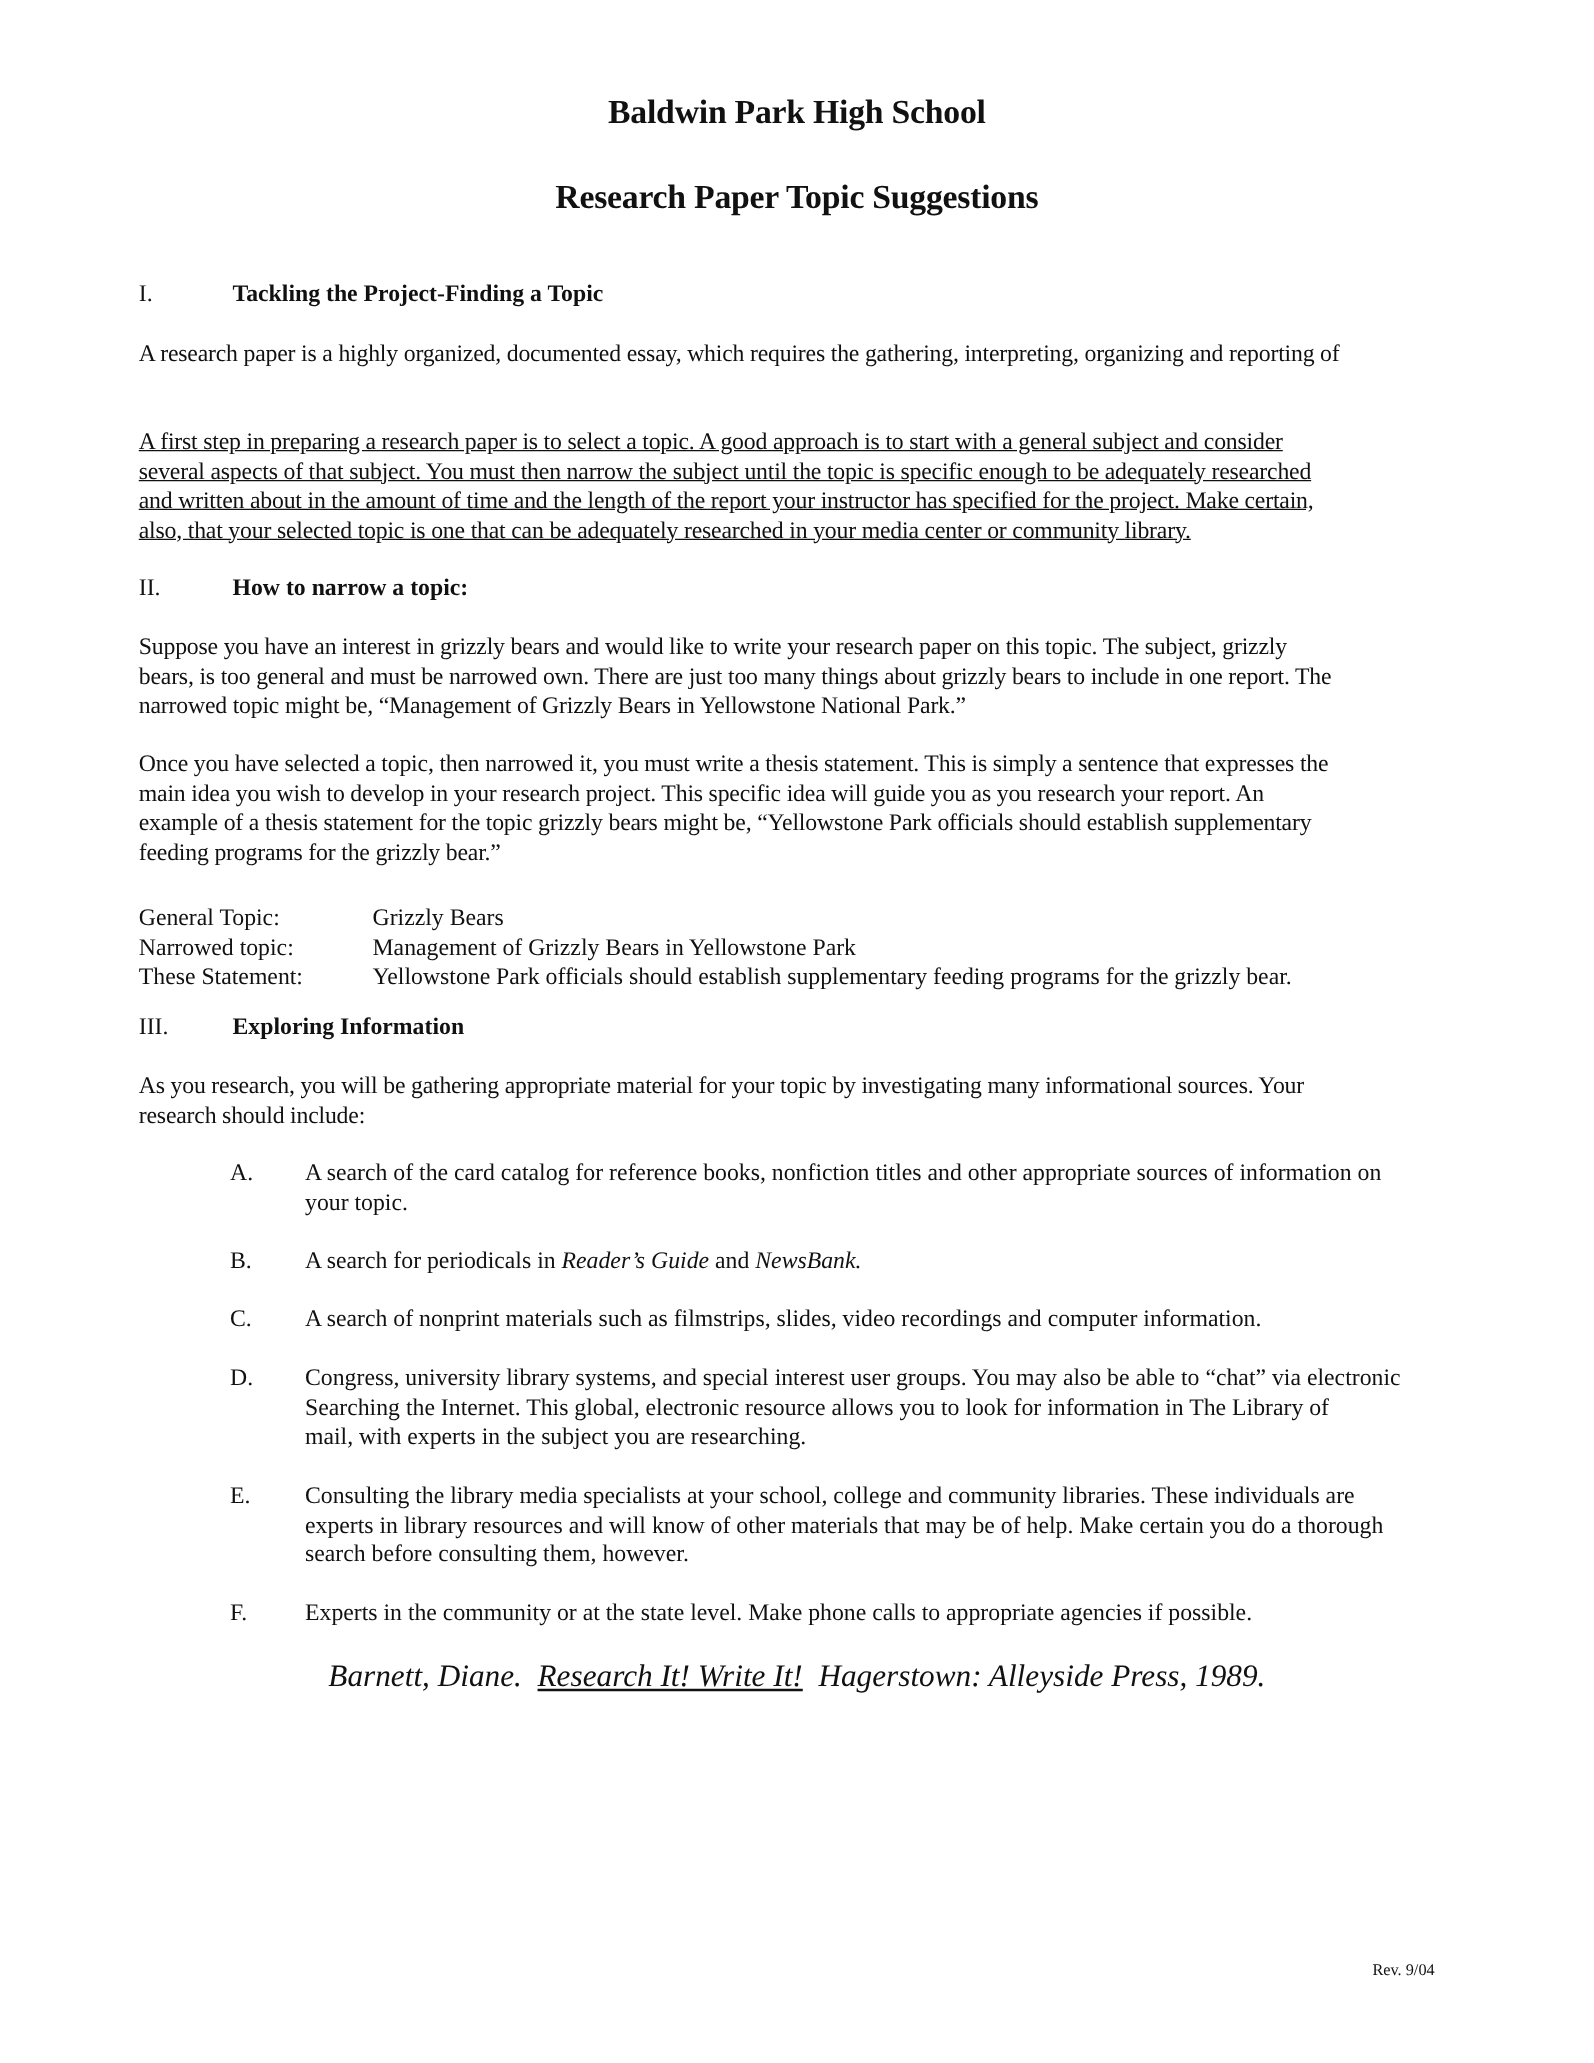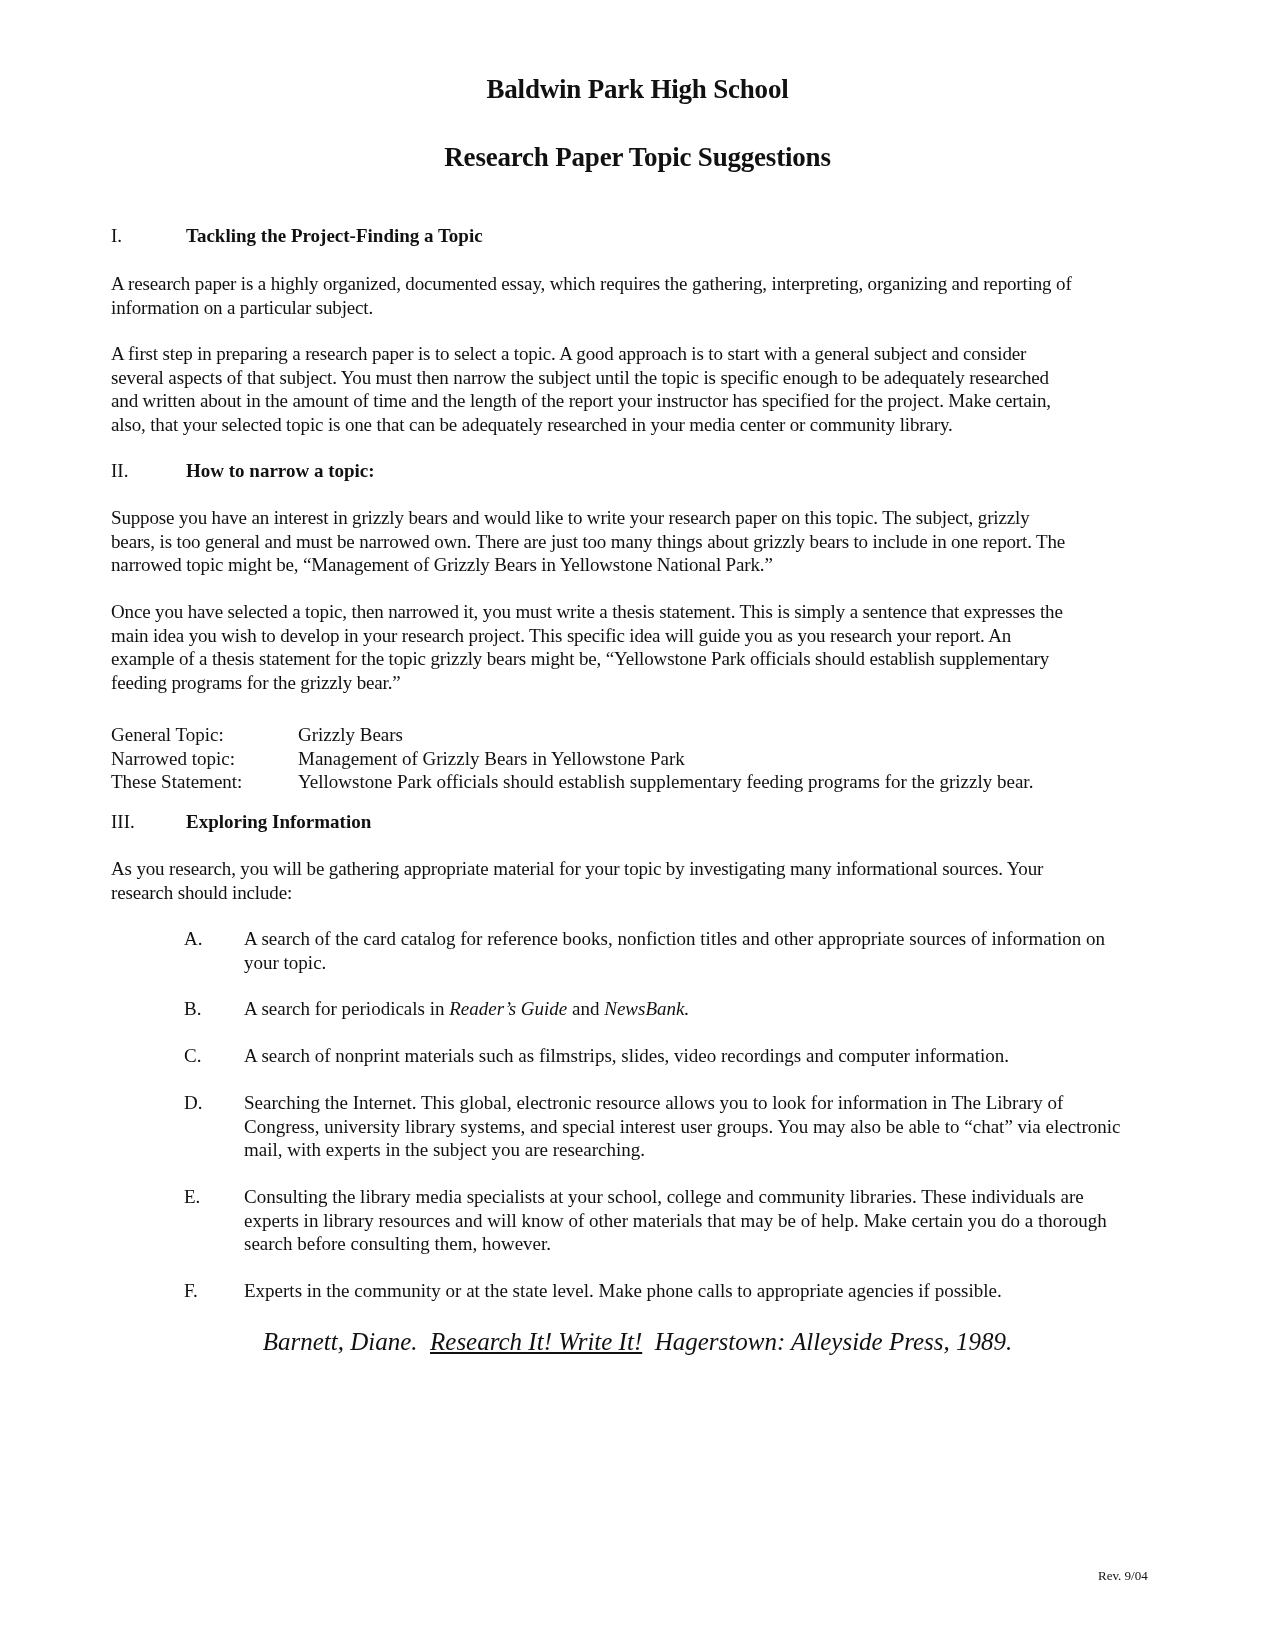--- a/index.html
+++ b/index.html
@@ -56,7 +56,6 @@
 
   <p class="para" style="top:272px;">
     <span class="line">A research paper is a highly organized, documented essay, which requires the gathering, interpreting, organizing and reporting of</span>
-    <span class="line">information on a particular subject.</span>
   </p>
 
   <p class="para" style="top:342px;">

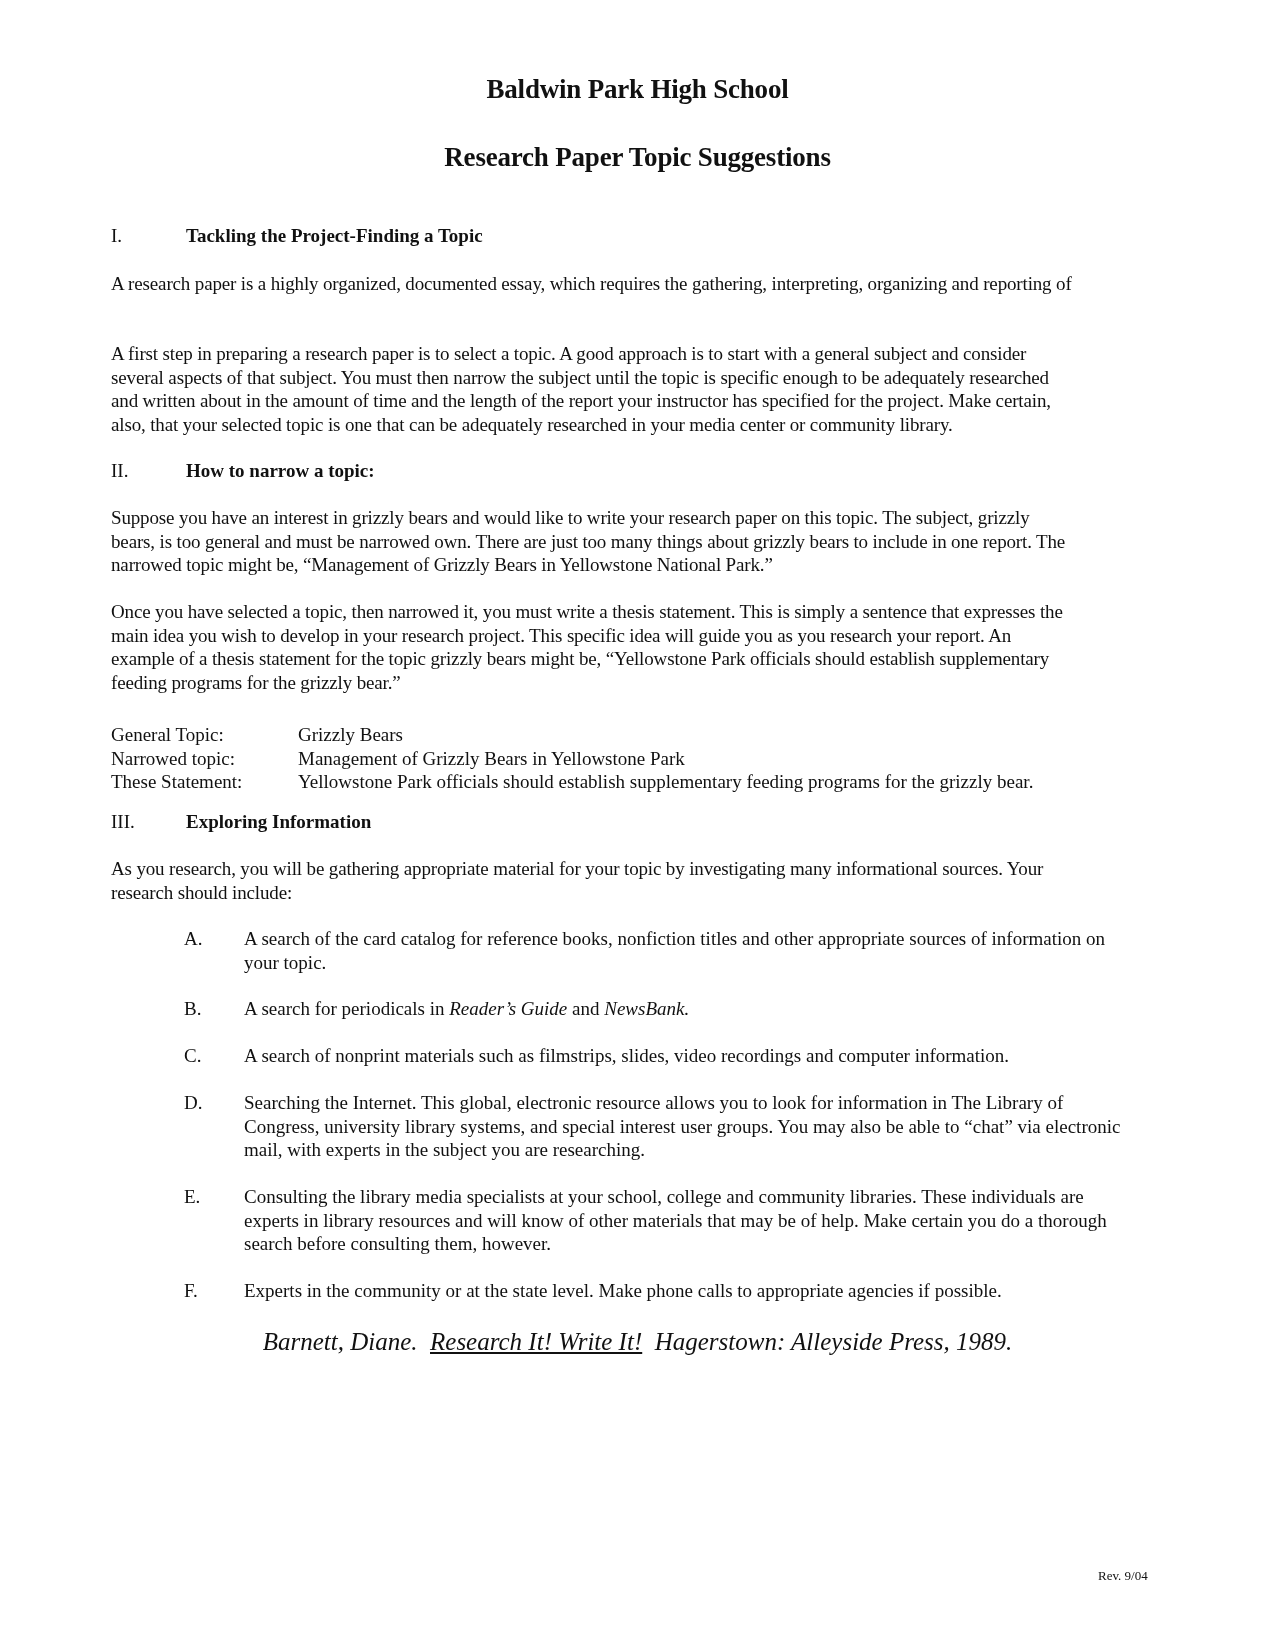--- a/index.html
+++ b/index.html
@@ -58,7 +58,7 @@
     <span class="line">A research paper is a highly organized, documented essay, which requires the gathering, interpreting, organizing and reporting of</span>
   </p>
 
-  <p class="para" style="top:342px;">
+  <p class="para" style="top:342px;text-decoration:underline;">
     <span class="line">A first step in preparing a research paper is to select a topic.  A good approach is to start with a general subject and consider</span>
     <span class="line">several aspects of that subject.  You must then narrow the subject until the topic is specific enough to be adequately researched</span>
     <span class="line">and written about in the amount of time and the length of the report your instructor has specified for the project.  Make certain,</span>

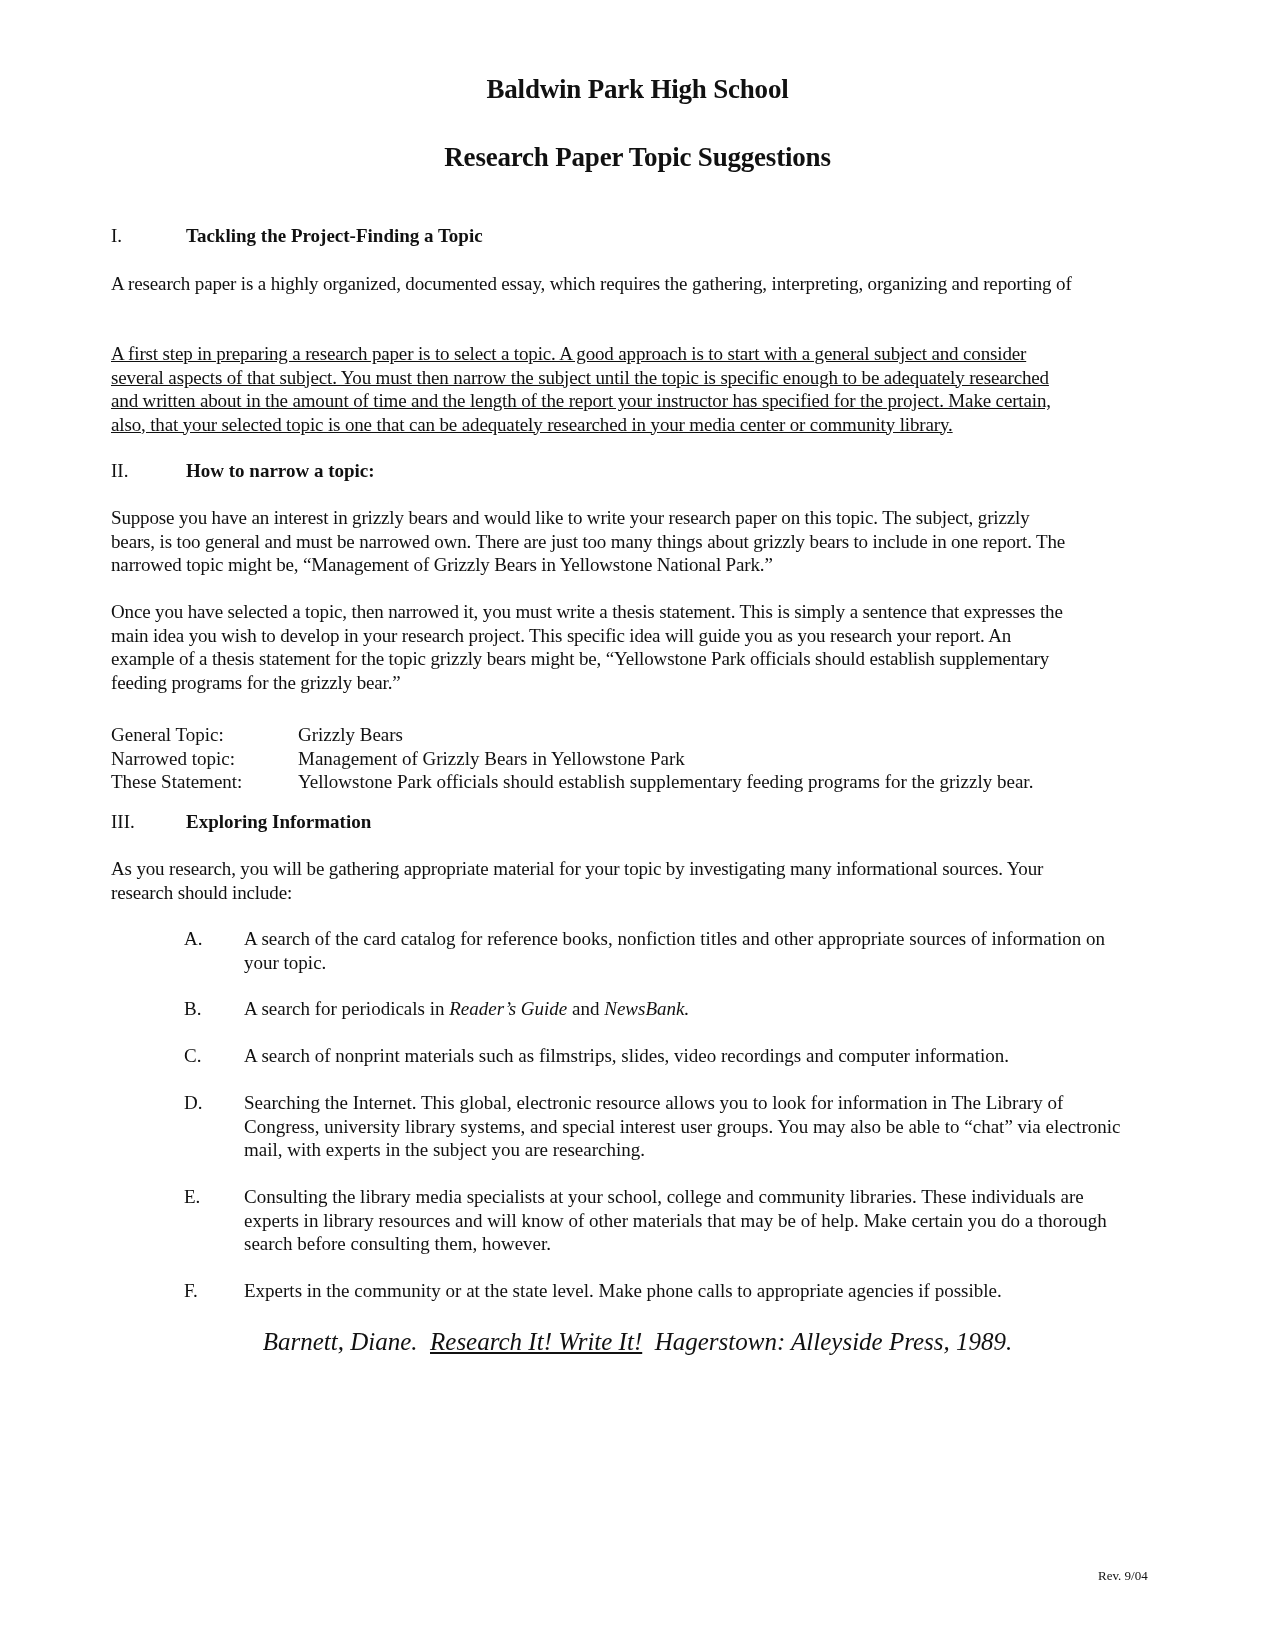--- a/index.html
+++ b/index.html
@@ -133,8 +133,8 @@
   <div class="list-item" style="top:1091px;">
     <span class="letter">D.</span>
     <div class="text">
+      <span class="line">Congress, university library systems, and special interest user groups.  You may also be able to “chat” via electronic</span>
       <span class="line">Searching the Internet.  This global, electronic resource allows you to look for information in The Library of</span>
-      <span class="line">Congress, university library systems, and special interest user groups.  You may also be able to “chat” via electronic</span>
       <span class="line">mail, with experts in the subject you are researching.</span>
     </div>
   </div>

